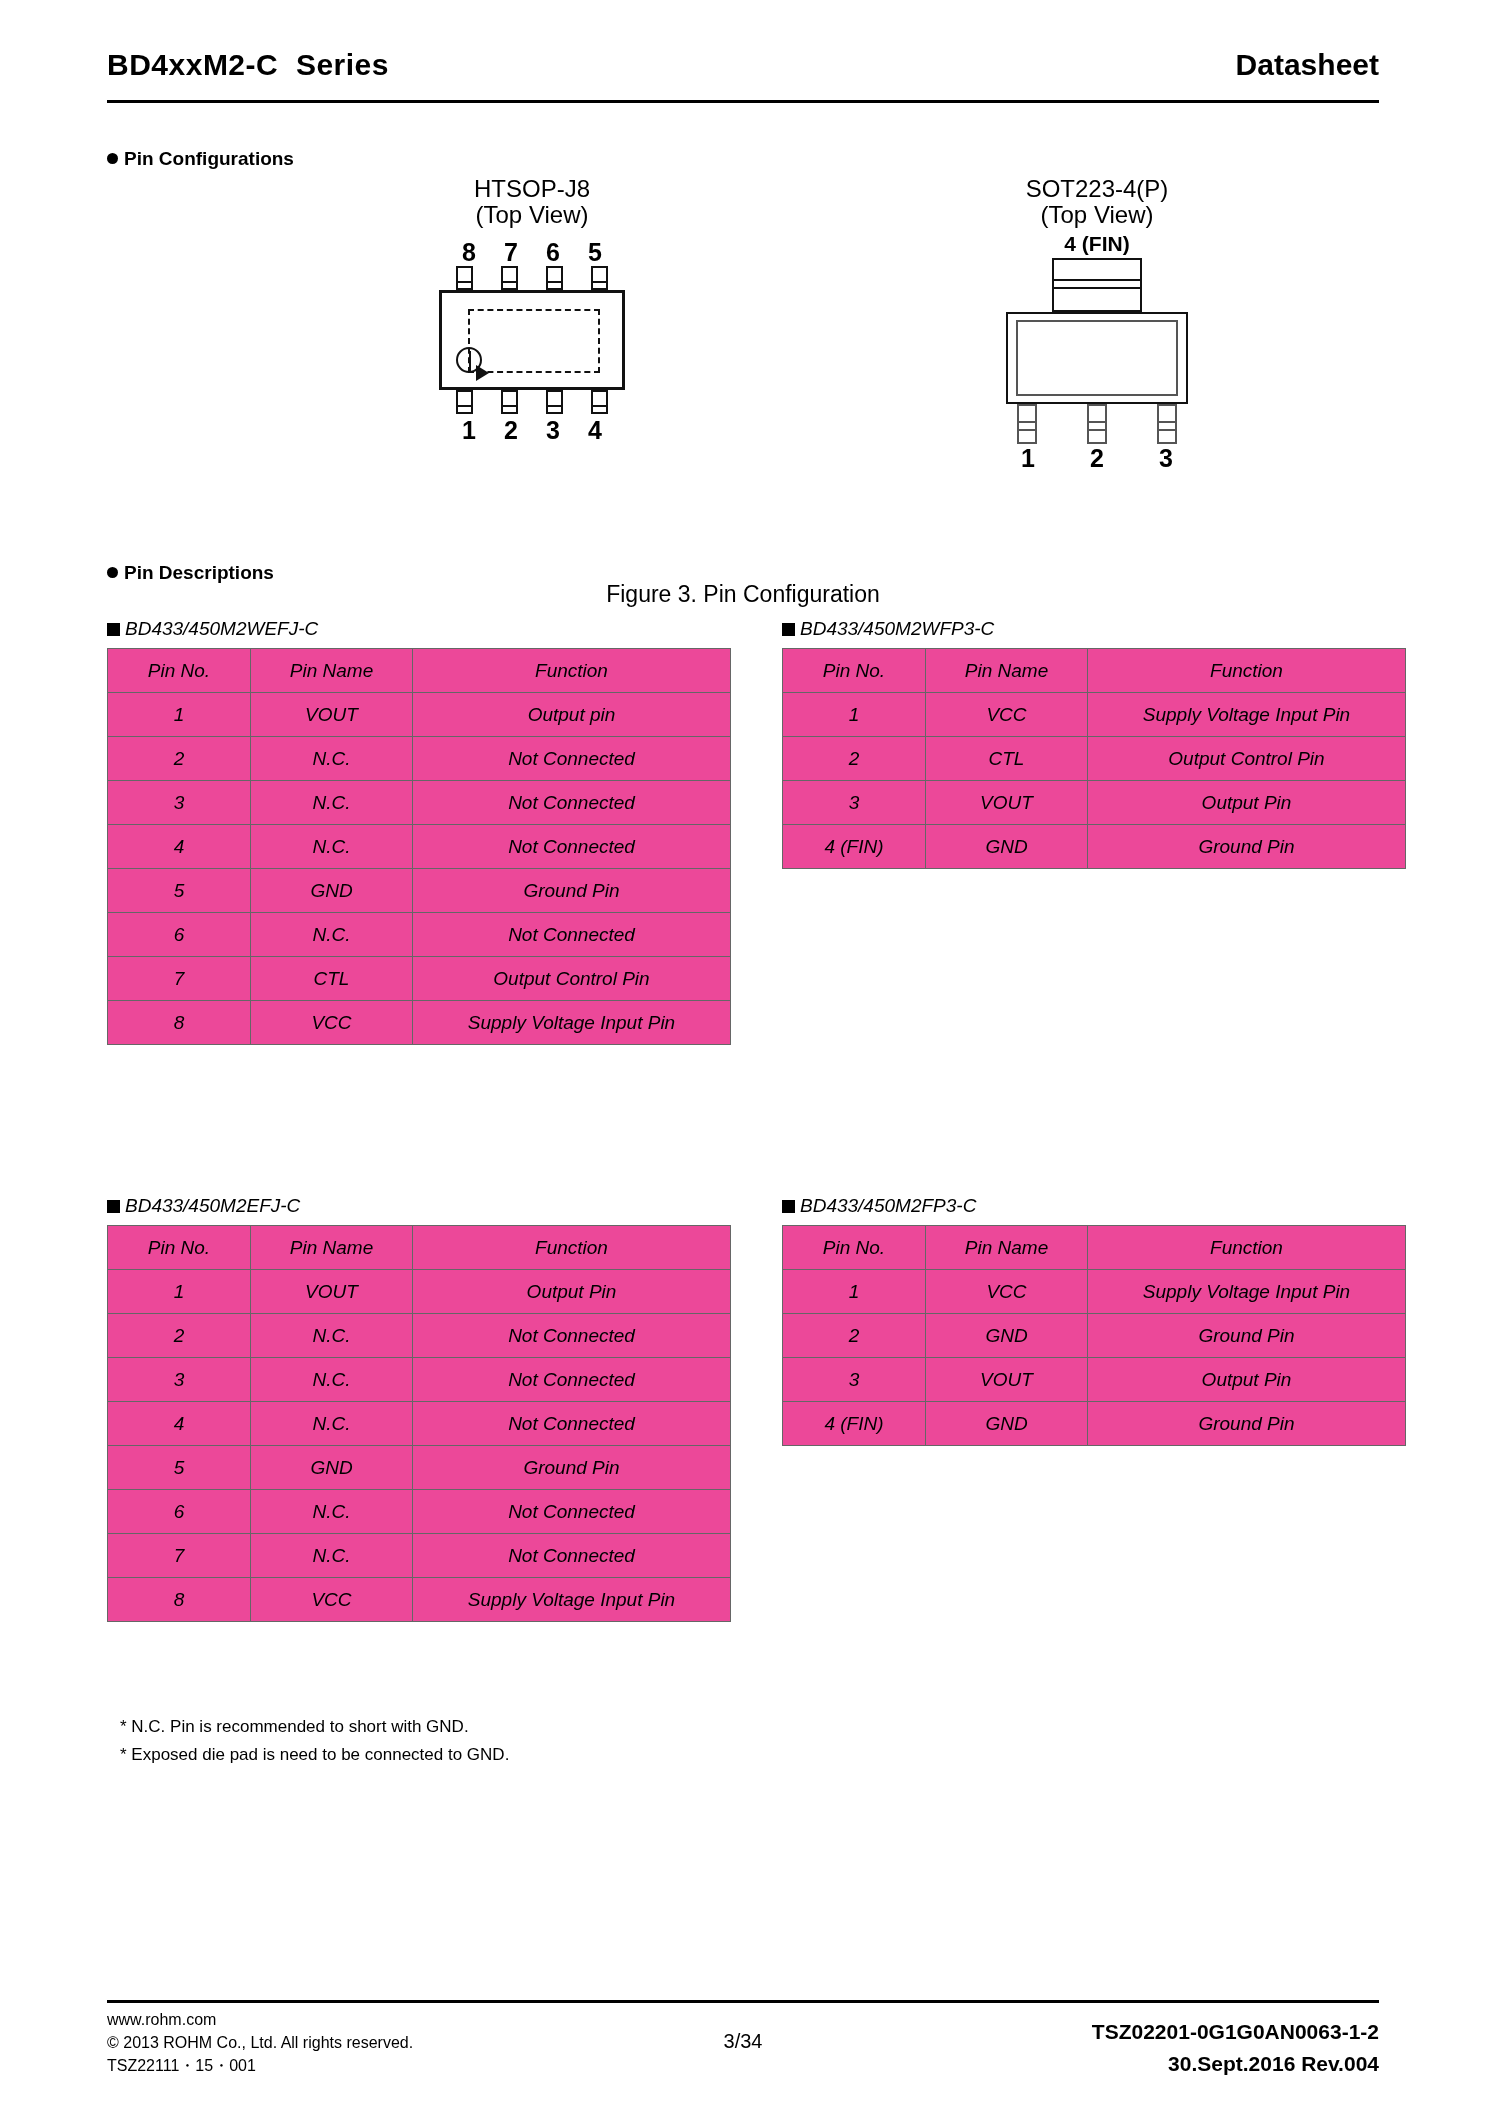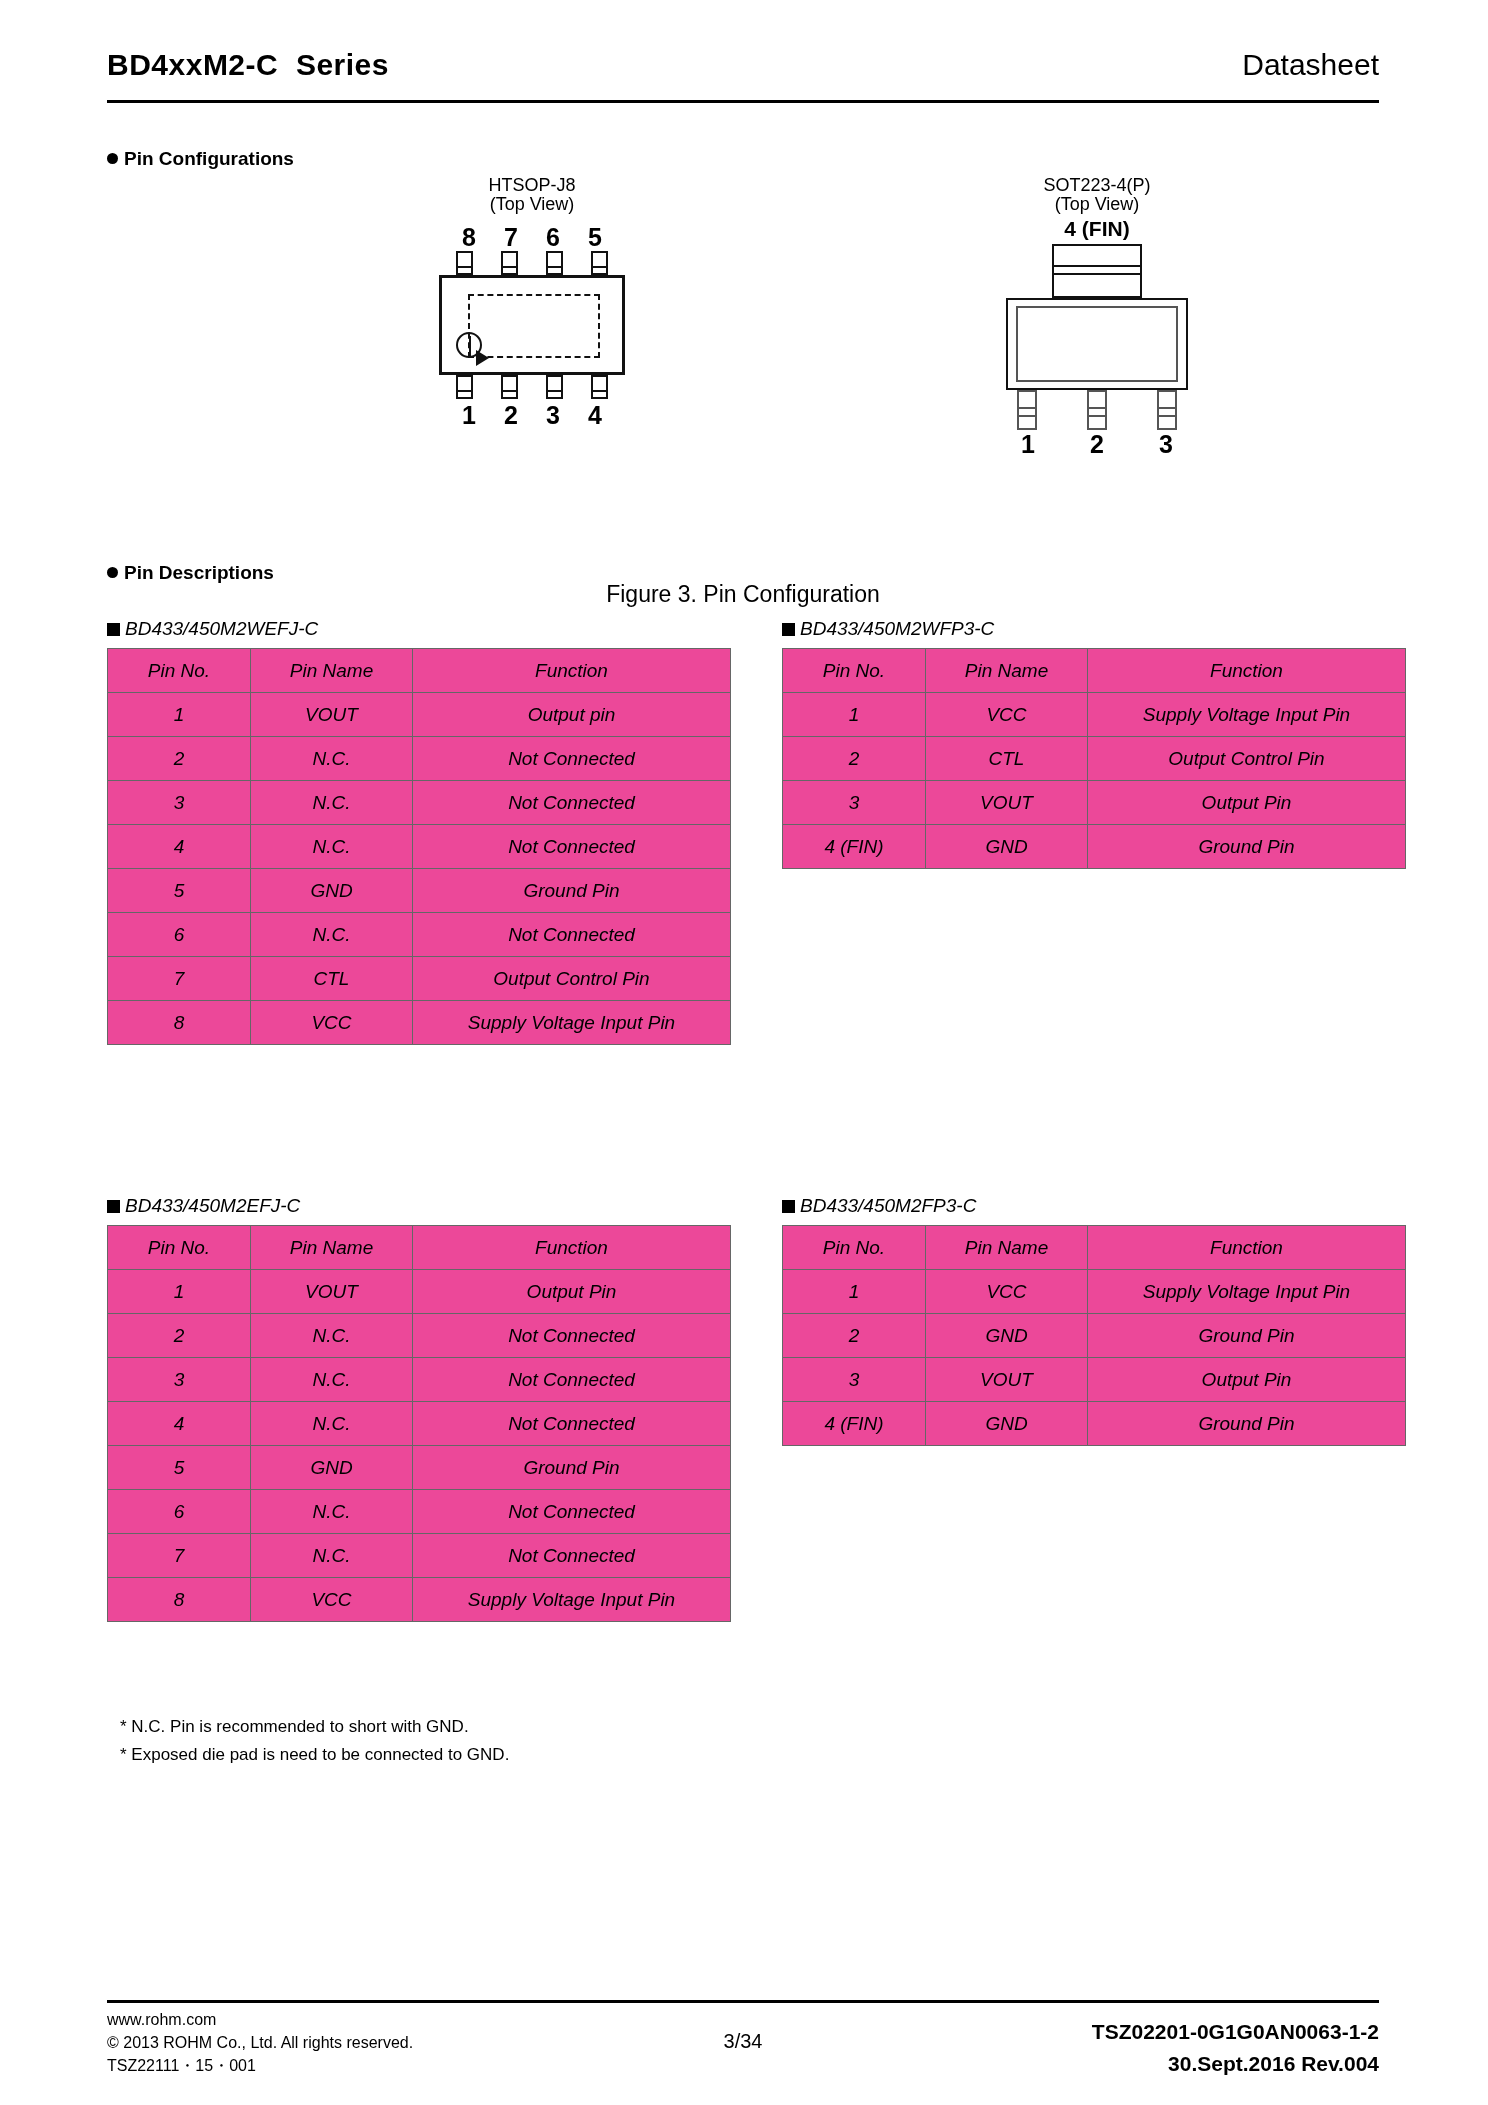--- a/index.html
+++ b/index.html
@@ -44,7 +44,7 @@
     right: 0;
     top: 0;
     font-size: 30px;
-    font-weight: normal;
+    font-weight: bold;
   }
   .header-rule {
     position: absolute;

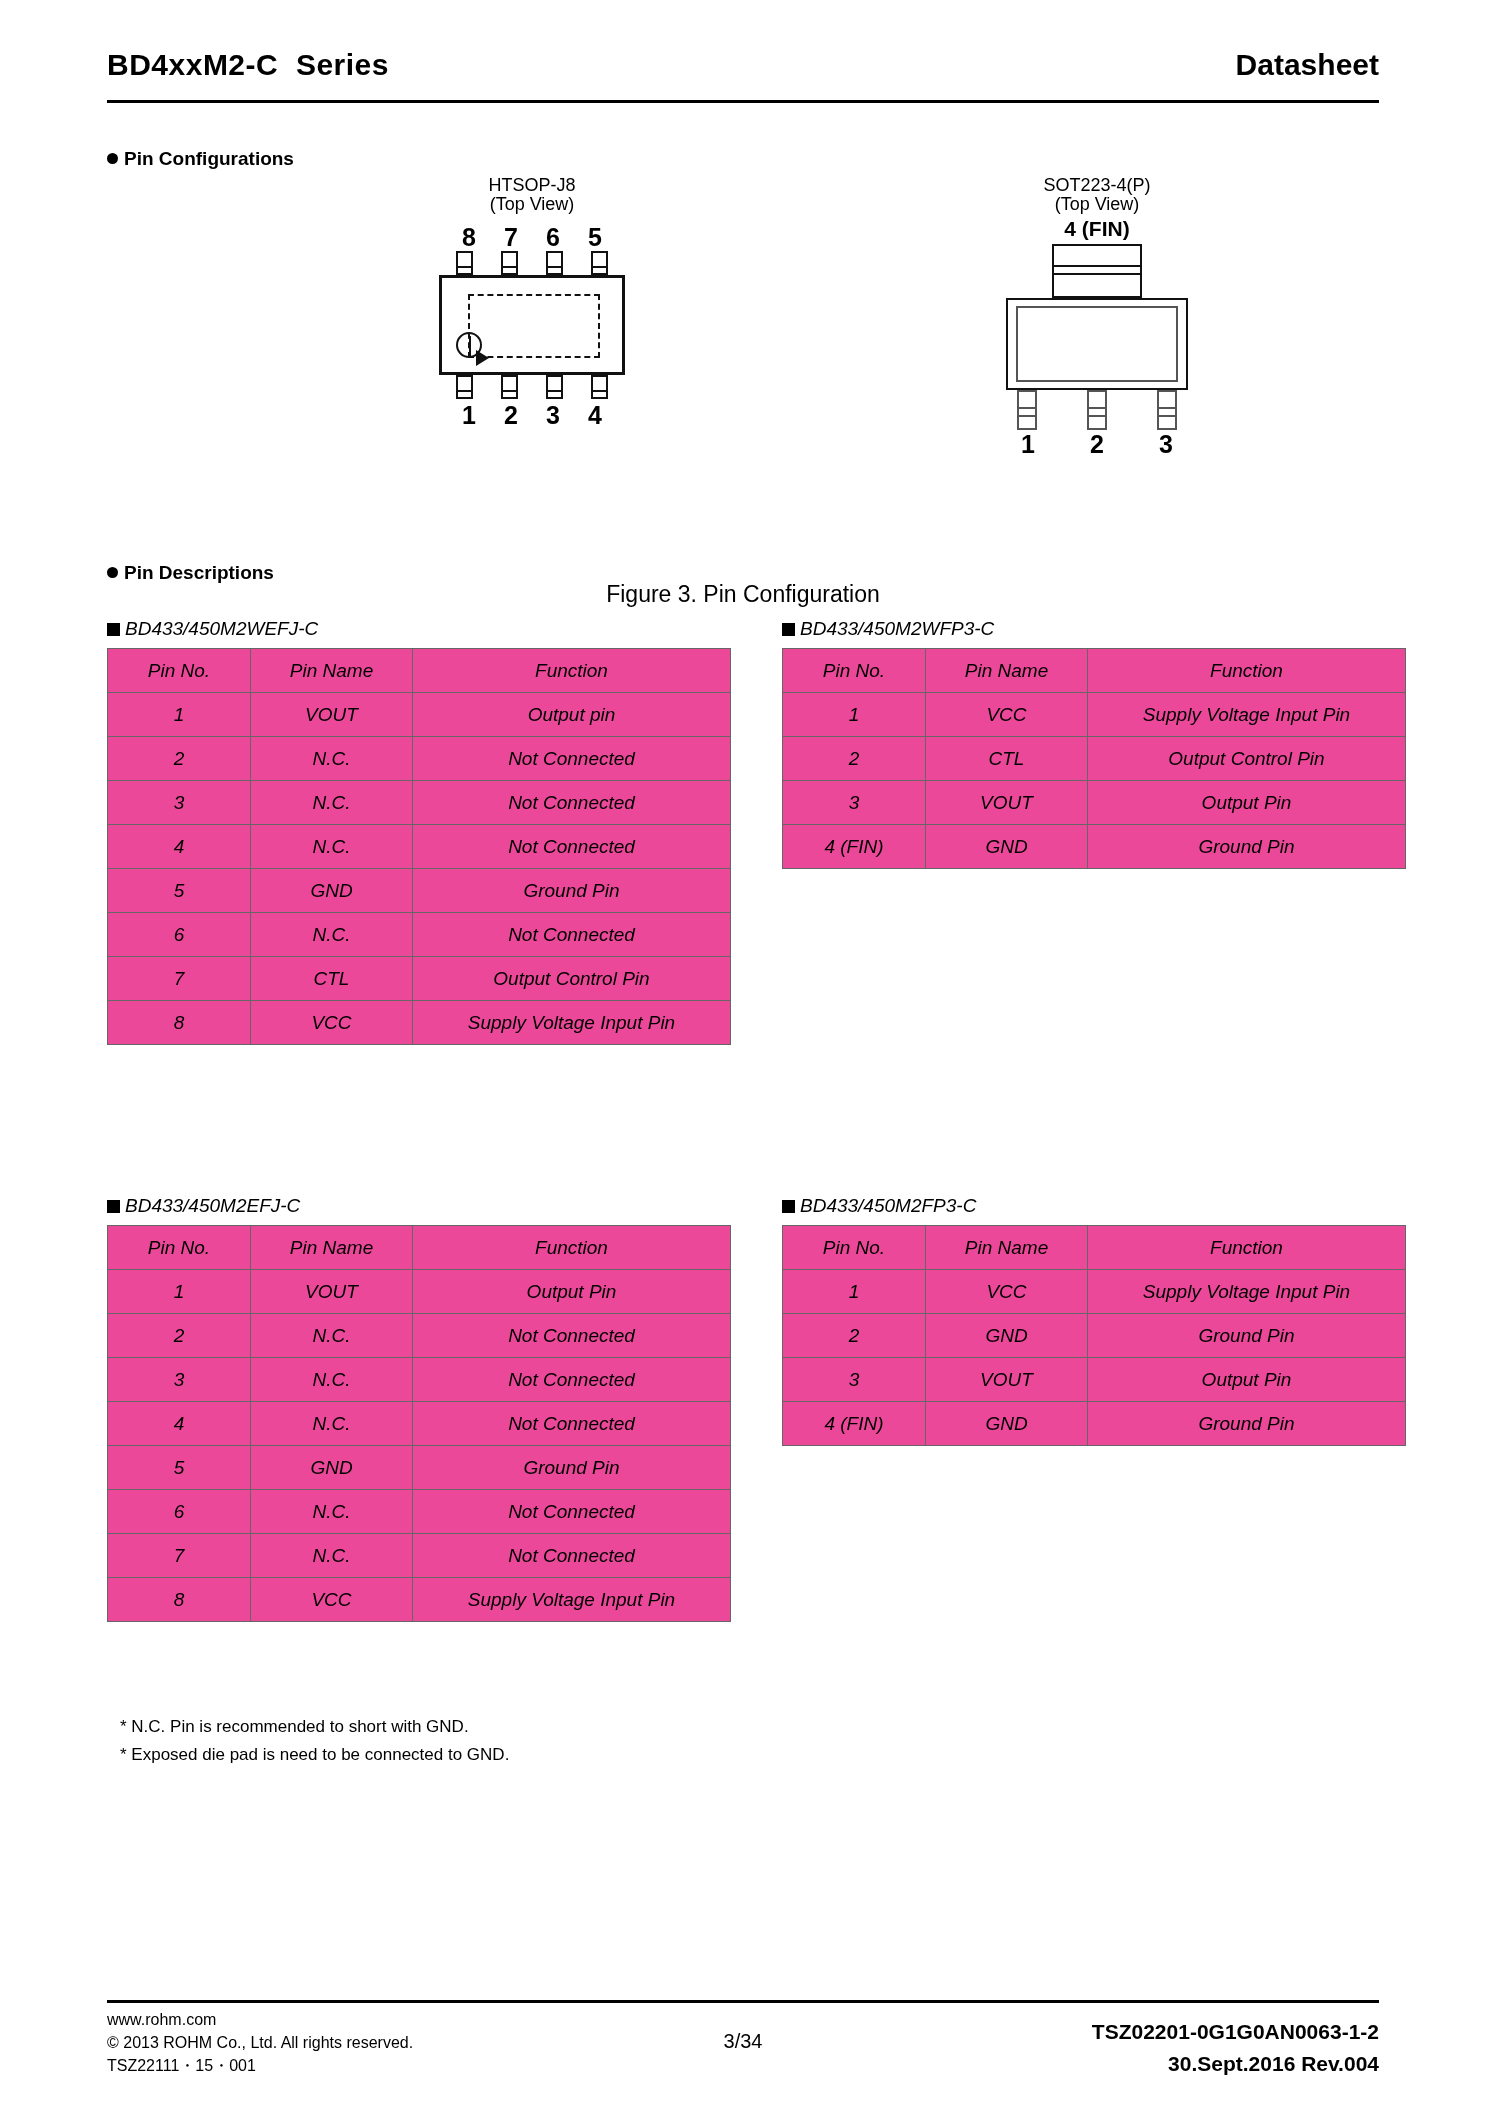--- a/index.html
+++ b/index.html
@@ -84,7 +84,7 @@
     text-align: center;
   }
   .pkg-label {
-    font-size: 18px;
+    font-size: 24px;
     line-height: 1.18;
     white-space: pre-line;
     margin-bottom: 2px;

